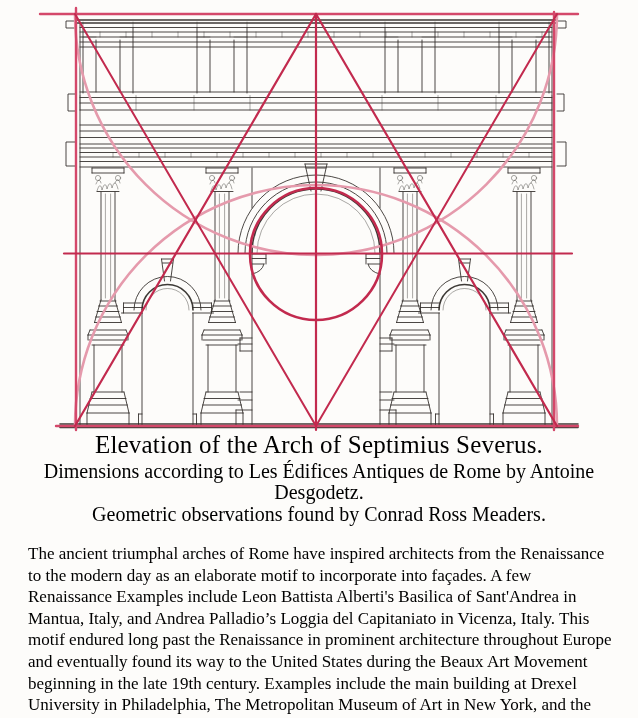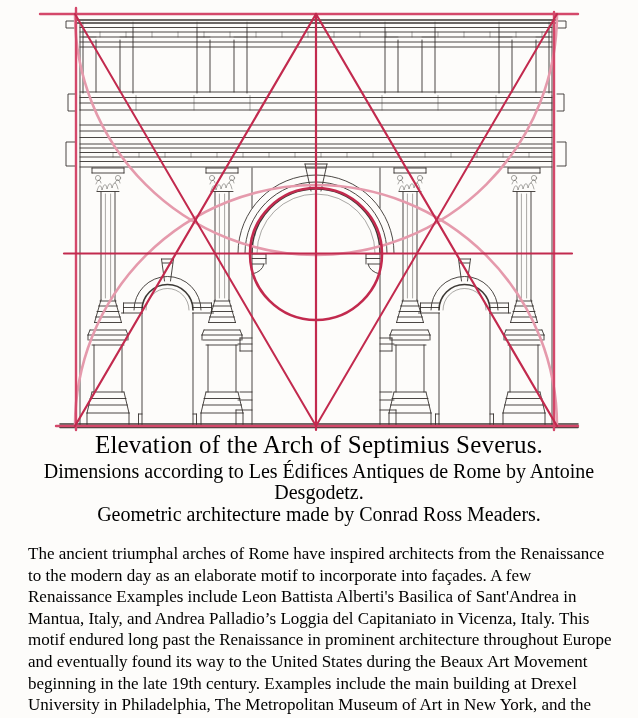--- a/index.html
+++ b/index.html
@@ -173,7 +173,7 @@
   <div class="caption-block">
     <h1 class="fig-title">Elevation of the Arch of Septimius Severus.</h1>
     <p class="fig-cap">Dimensions according to Les Édifices Antiques de Rome by Antoine Desgodetz.</p>
-    <p class="fig-cap">Geometric architecture made by Conrad Ross Meaders.</p>
+    <p class="fig-cap">Geometric observations found by Conrad Ross Meaders.</p>
   </div>
 
   <p class="article">The ancient triumphal arches of Rome have inspired architects from the Renaissance to the modern day as an elaborate motif to incorporate into façades.  A few Renaissance Examples include Leon Battista Alberti's Basilica of Sant'Andrea in Mantua, Italy, and Andrea Palladio’s Loggia del Capitaniato in Vicenza, Italy.  This motif endured long past the Renaissance in prominent architecture throughout Europe and eventually found its way to the United States during the Beaux Art Movement beginning in the late 19th century.  Examples include the main building at Drexel University in Philadelphia, The Metropolitan Museum of Art in New York, and the Chicago Theater.</p>

